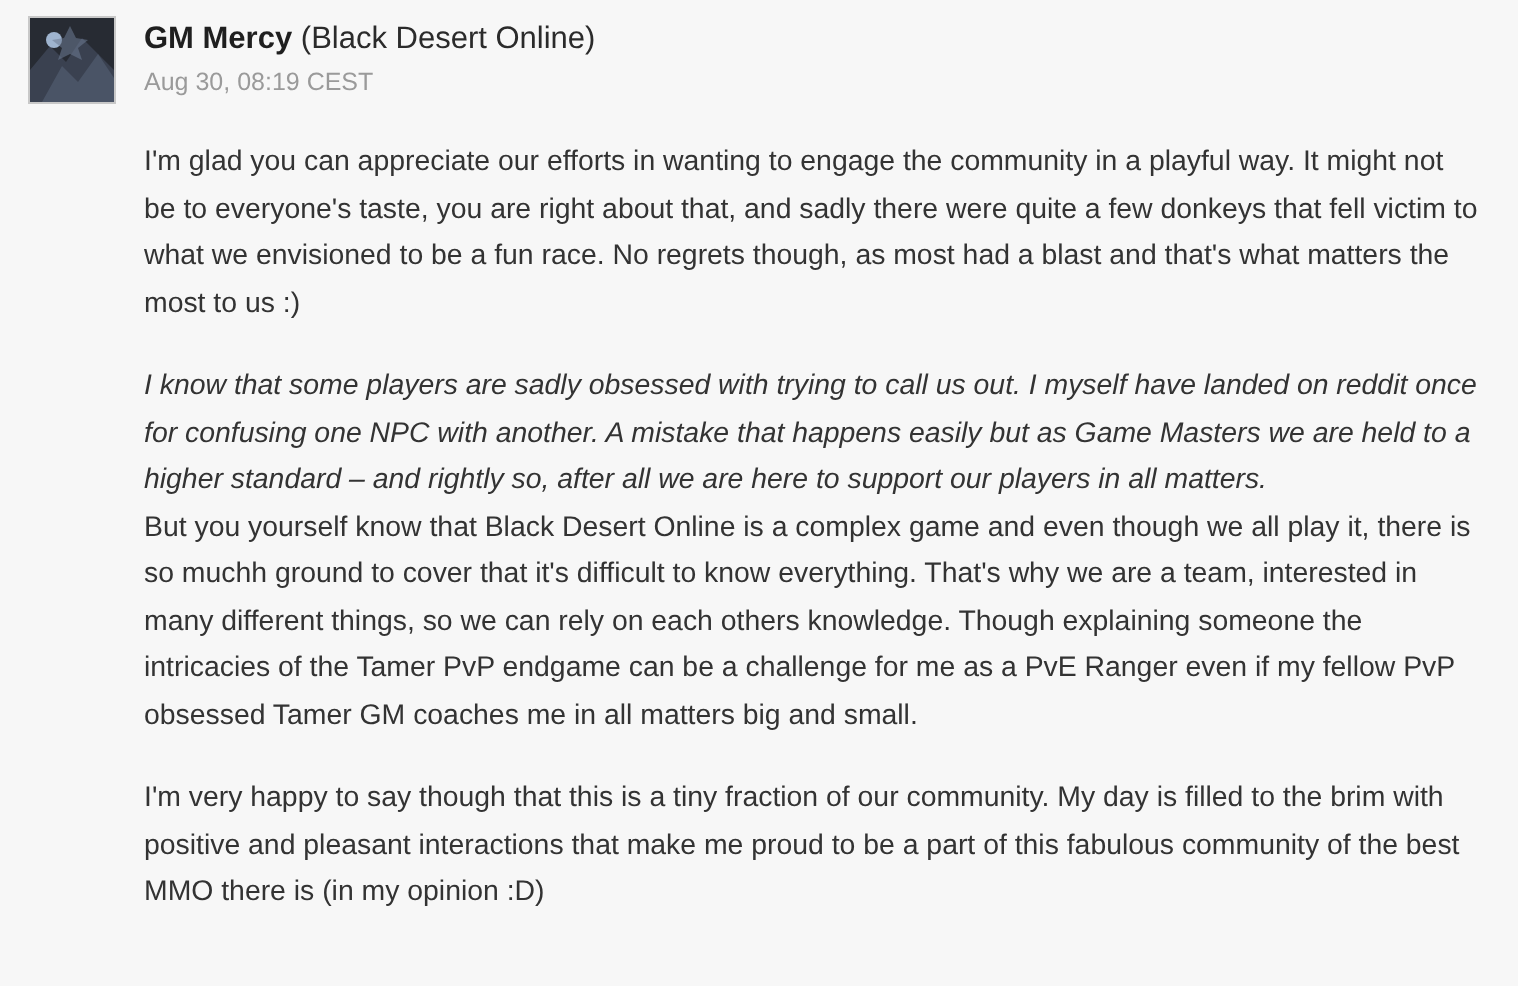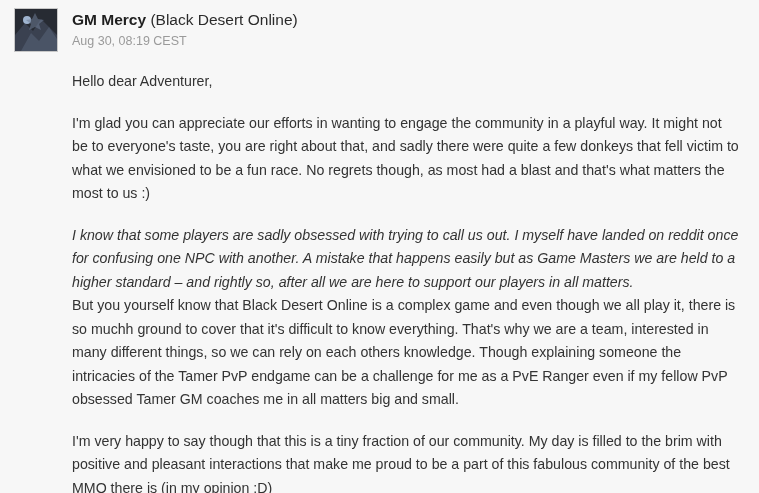--- a/index.html
+++ b/index.html
@@ -103,7 +103,6 @@
   </div>
 
   <div class="body">
-    <p class="para">Hello dear Adventurer,</p>
     <p class="para">I'm glad you can appreciate our efforts in wanting to engage the community in a playful way. It might not be to everyone's taste, you are right about that, and sadly there were quite a few donkeys that fell victim to what we envisioned to be a fun race. No regrets though, as most had a blast and that's what matters the most to us :)</p>
     <p class="para tight">I know that some players are sadly obsessed with trying to call us out. I myself have landed on reddit once for confusing one NPC with another. A mistake that happens easily but as Game Masters we are held to a higher standard – and rightly so, after all we are here to support our players in all matters.</p>
     <p class="para">But you yourself know that Black Desert Online is a complex game and even though we all play it, there is so muchh ground to cover that it's difficult to know everything. That's why we are a team, interested in many different things, so we can rely on each others knowledge. Though explaining someone the intricacies of the Tamer PvP endgame can be a challenge for me as a PvE Ranger even if my fellow PvP obsessed Tamer GM coaches me in all matters big and small.</p>

